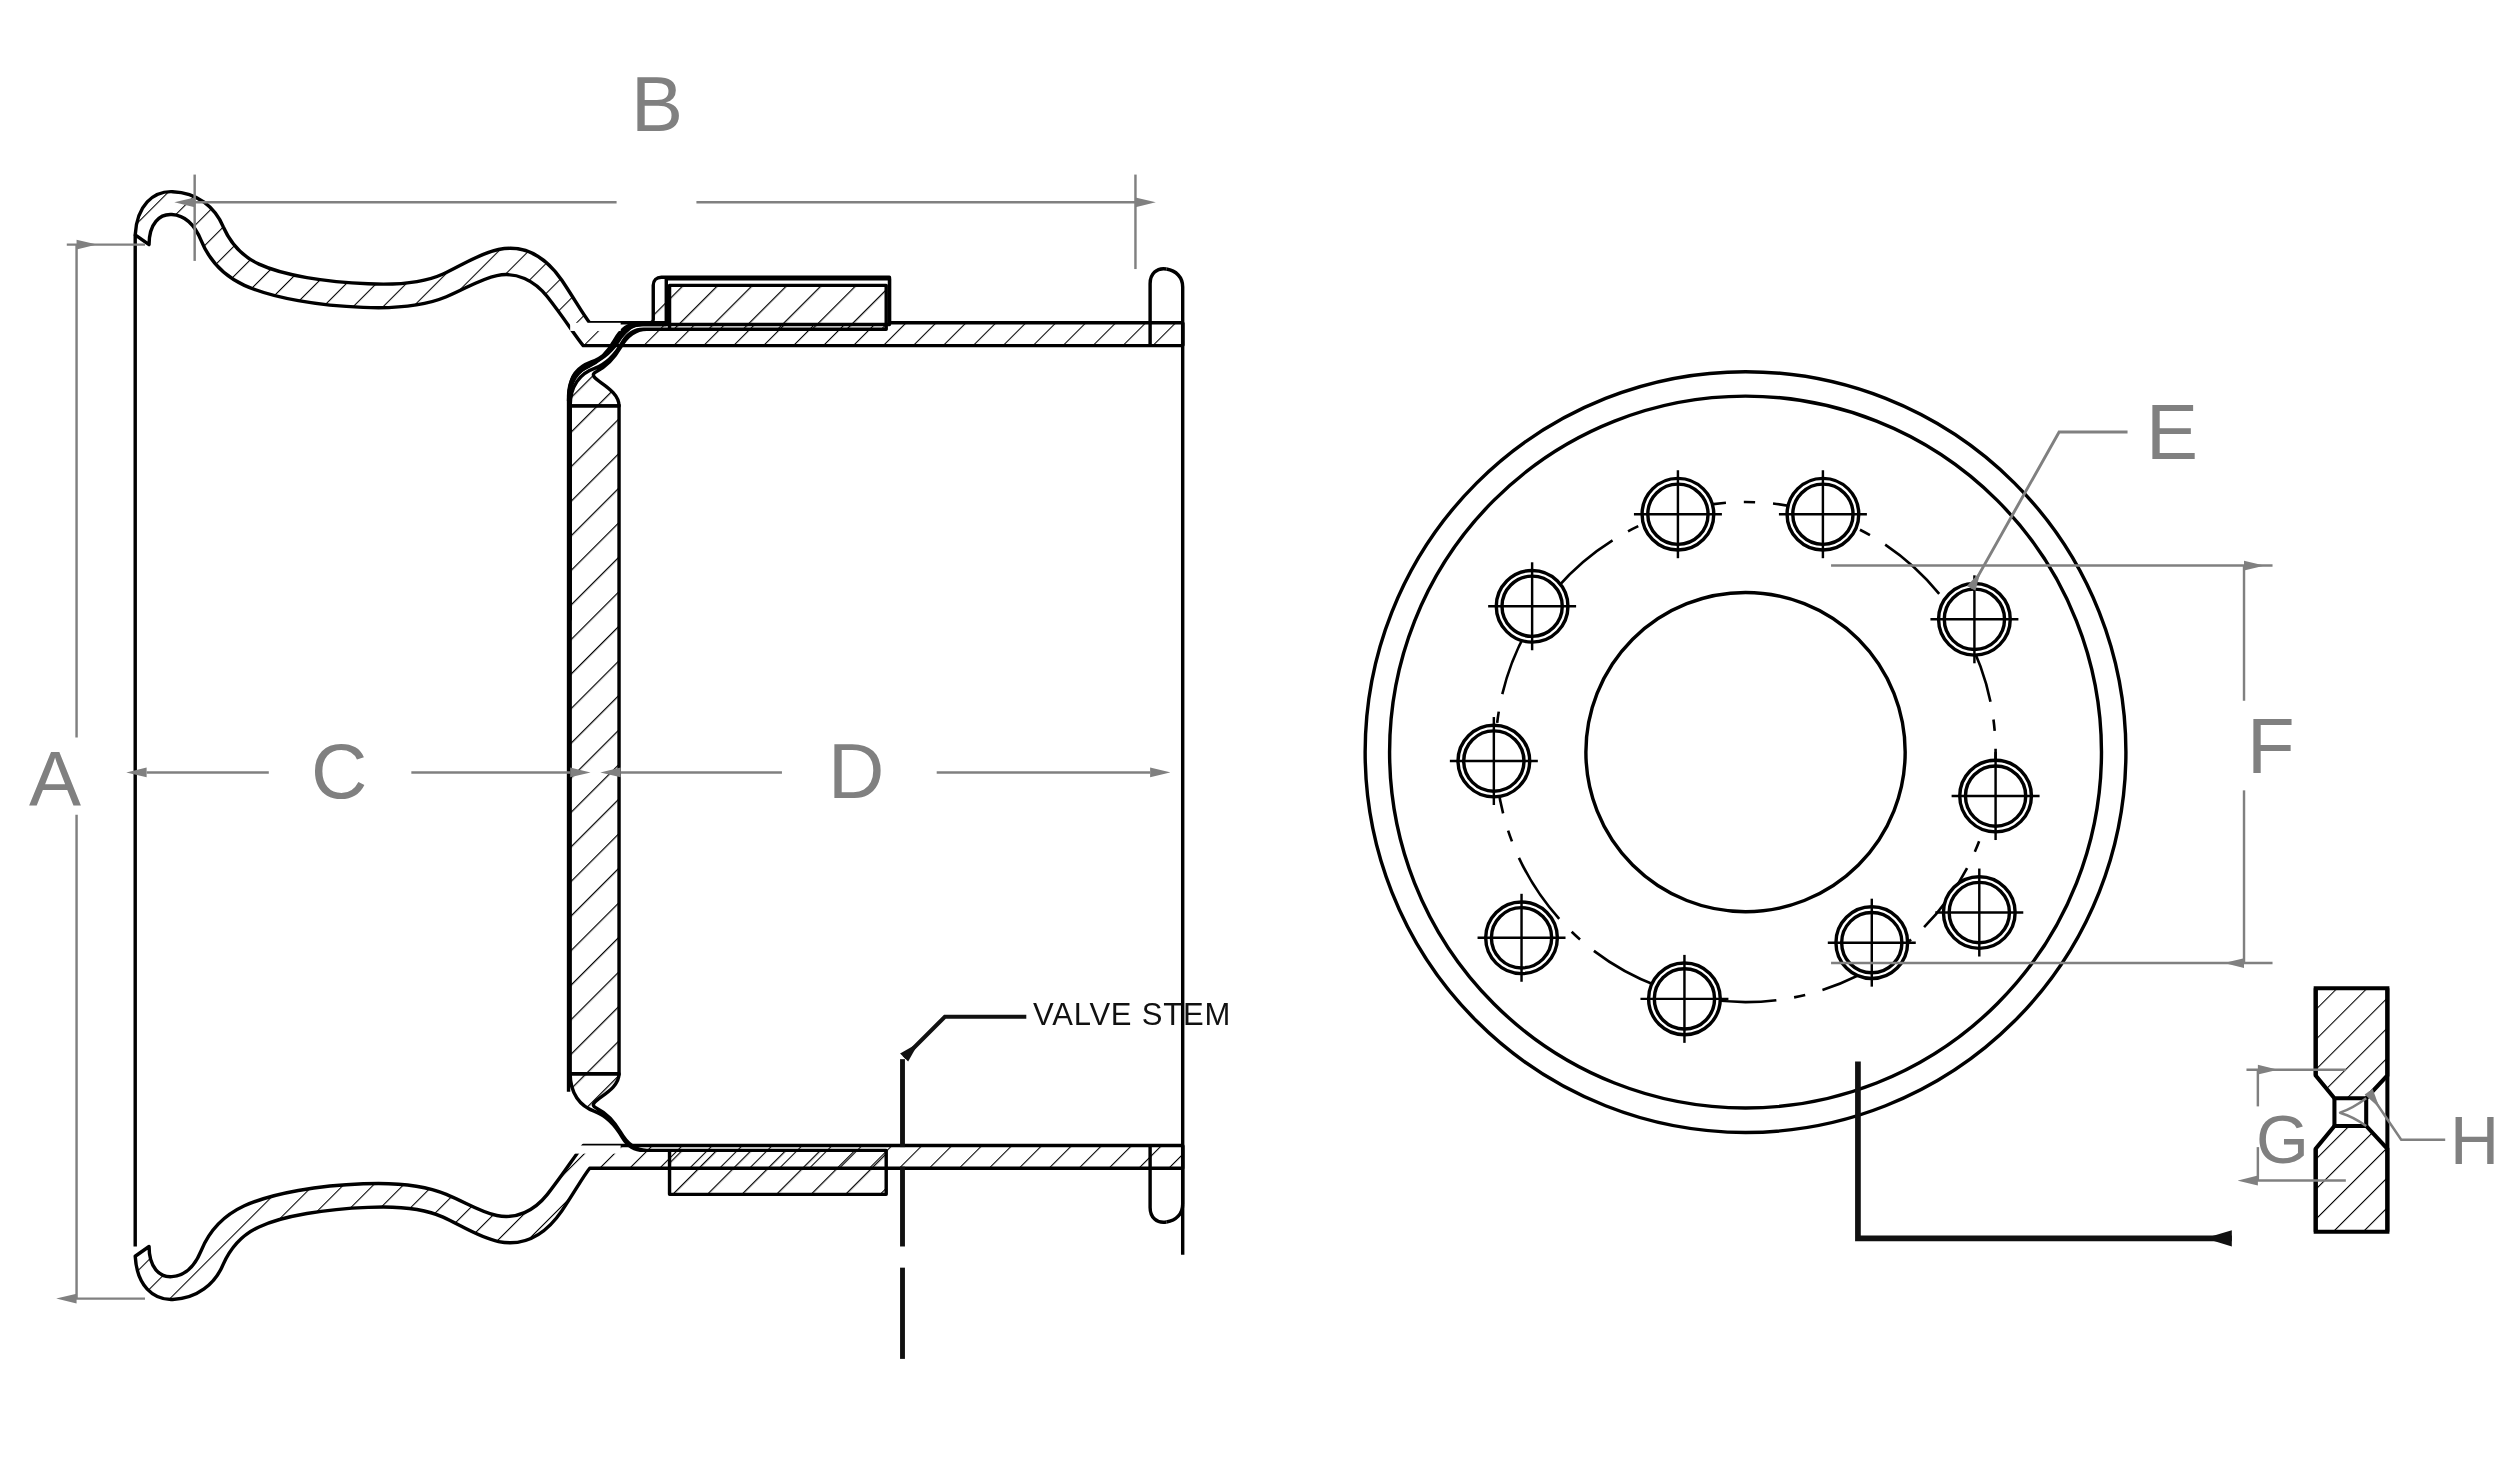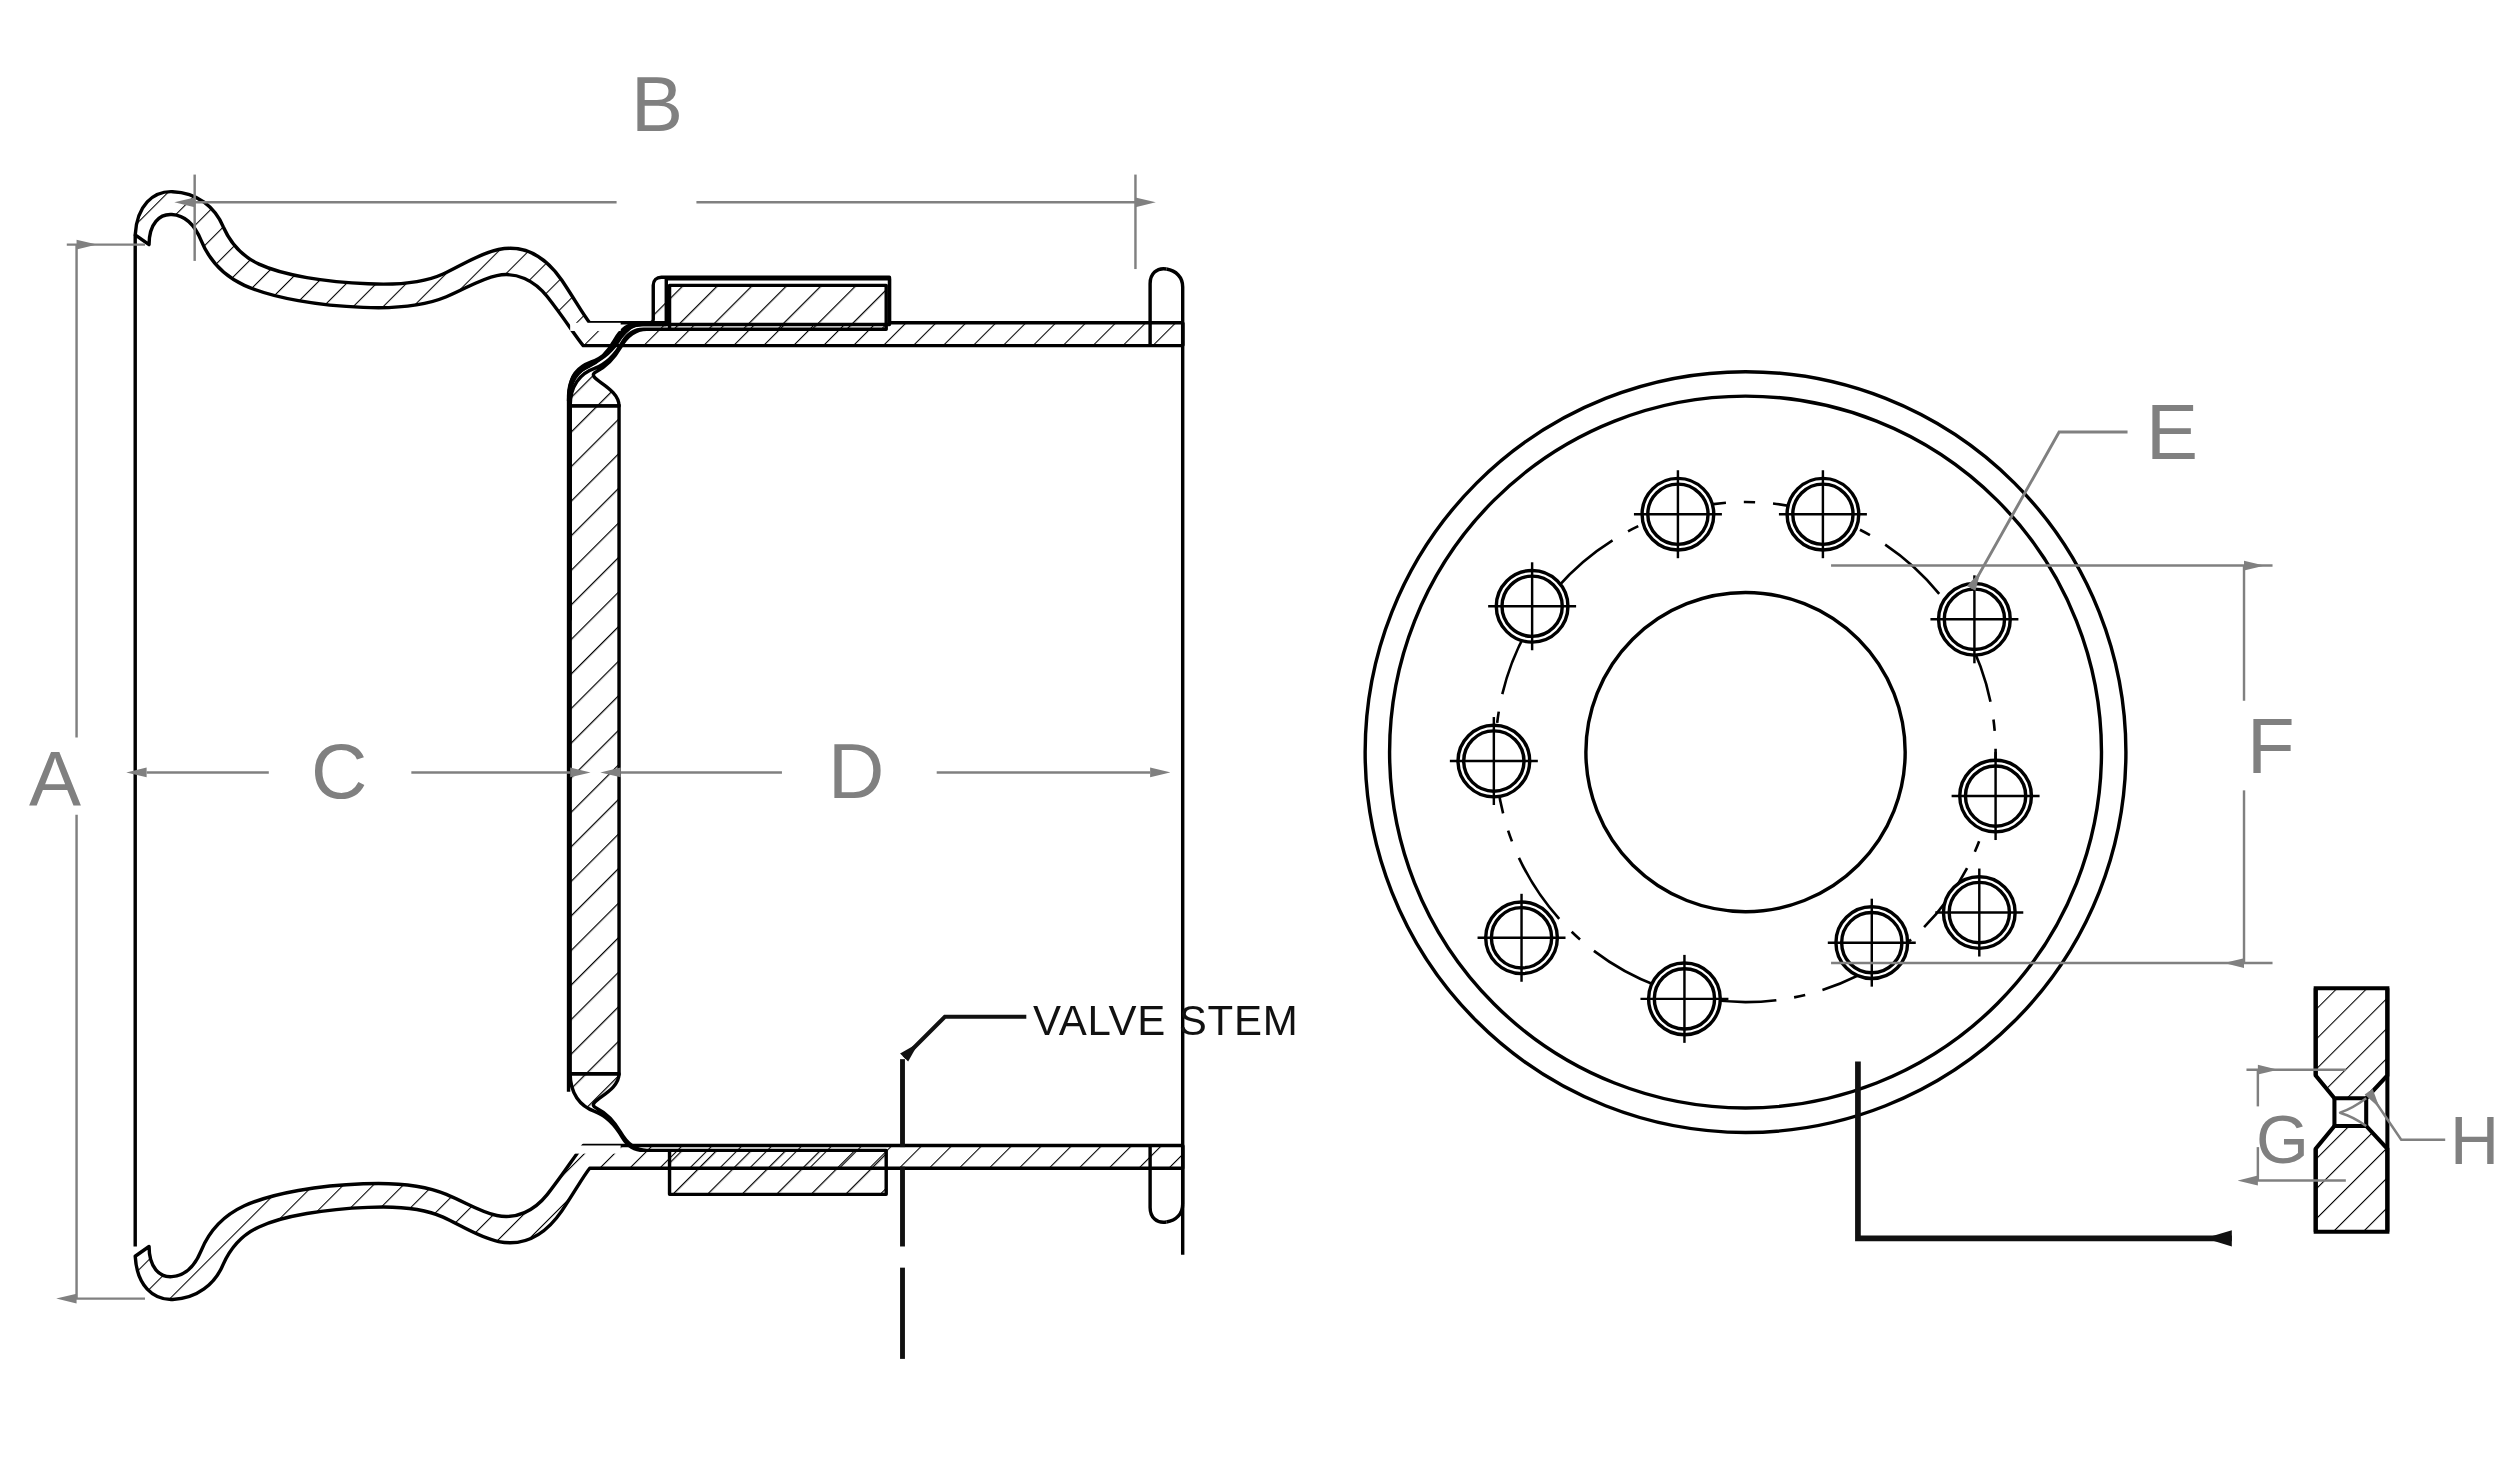--- a/index.html
+++ b/index.html
@@ -22,7 +22,7 @@
     position:absolute;
     font-family:"Liberation Sans", sans-serif;
     color:#111111;
-    font-size:42px;
+    font-size:31px;
     letter-spacing:0.8px;
     white-space:nowrap;
     user-select:none;

